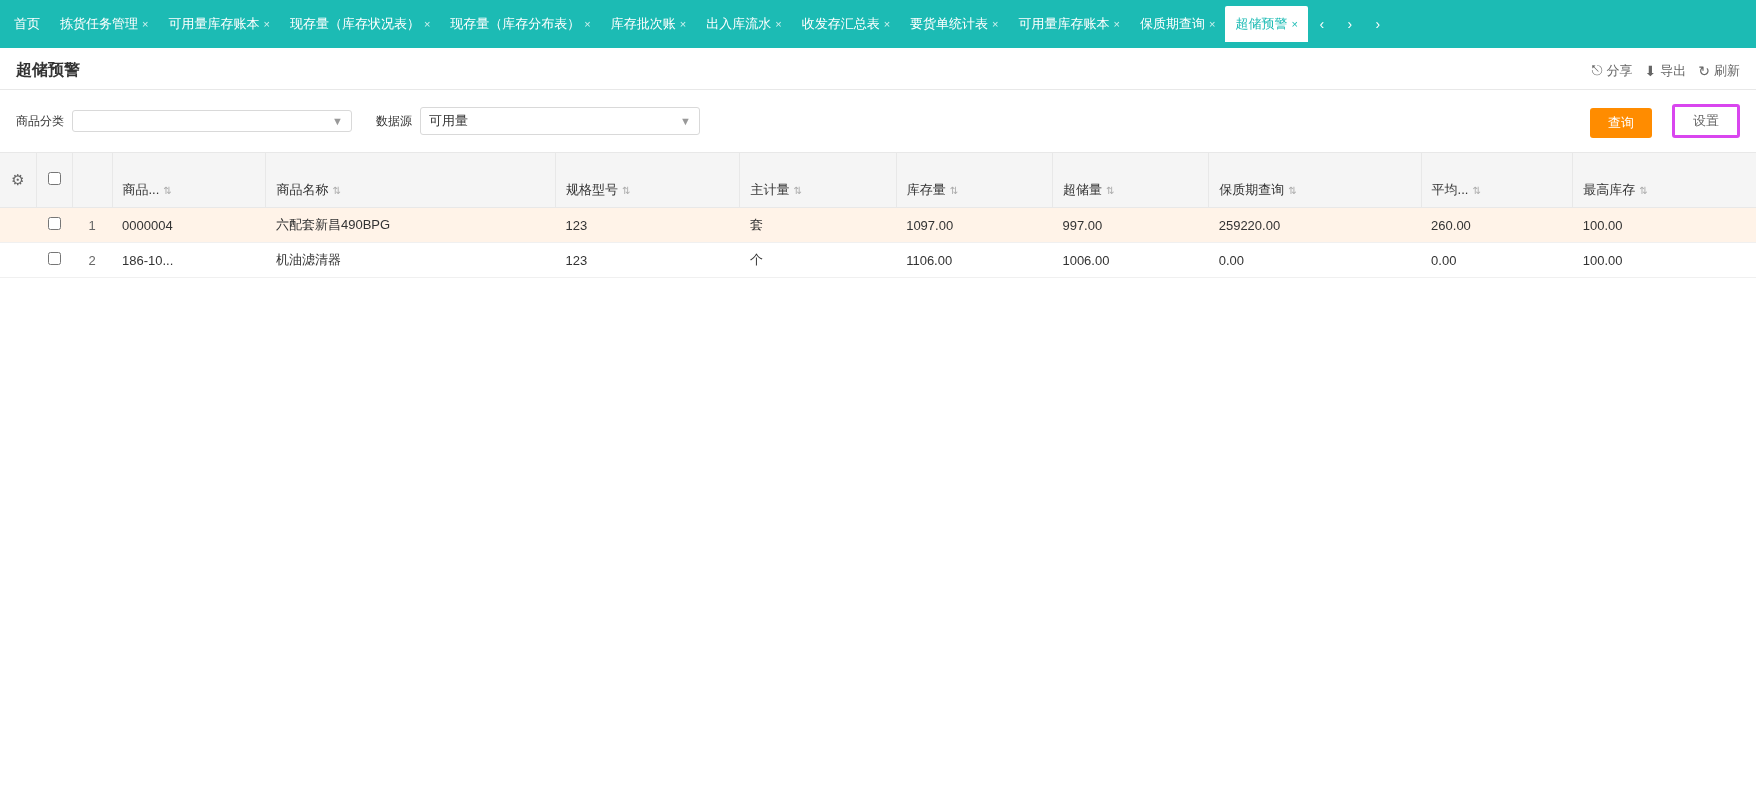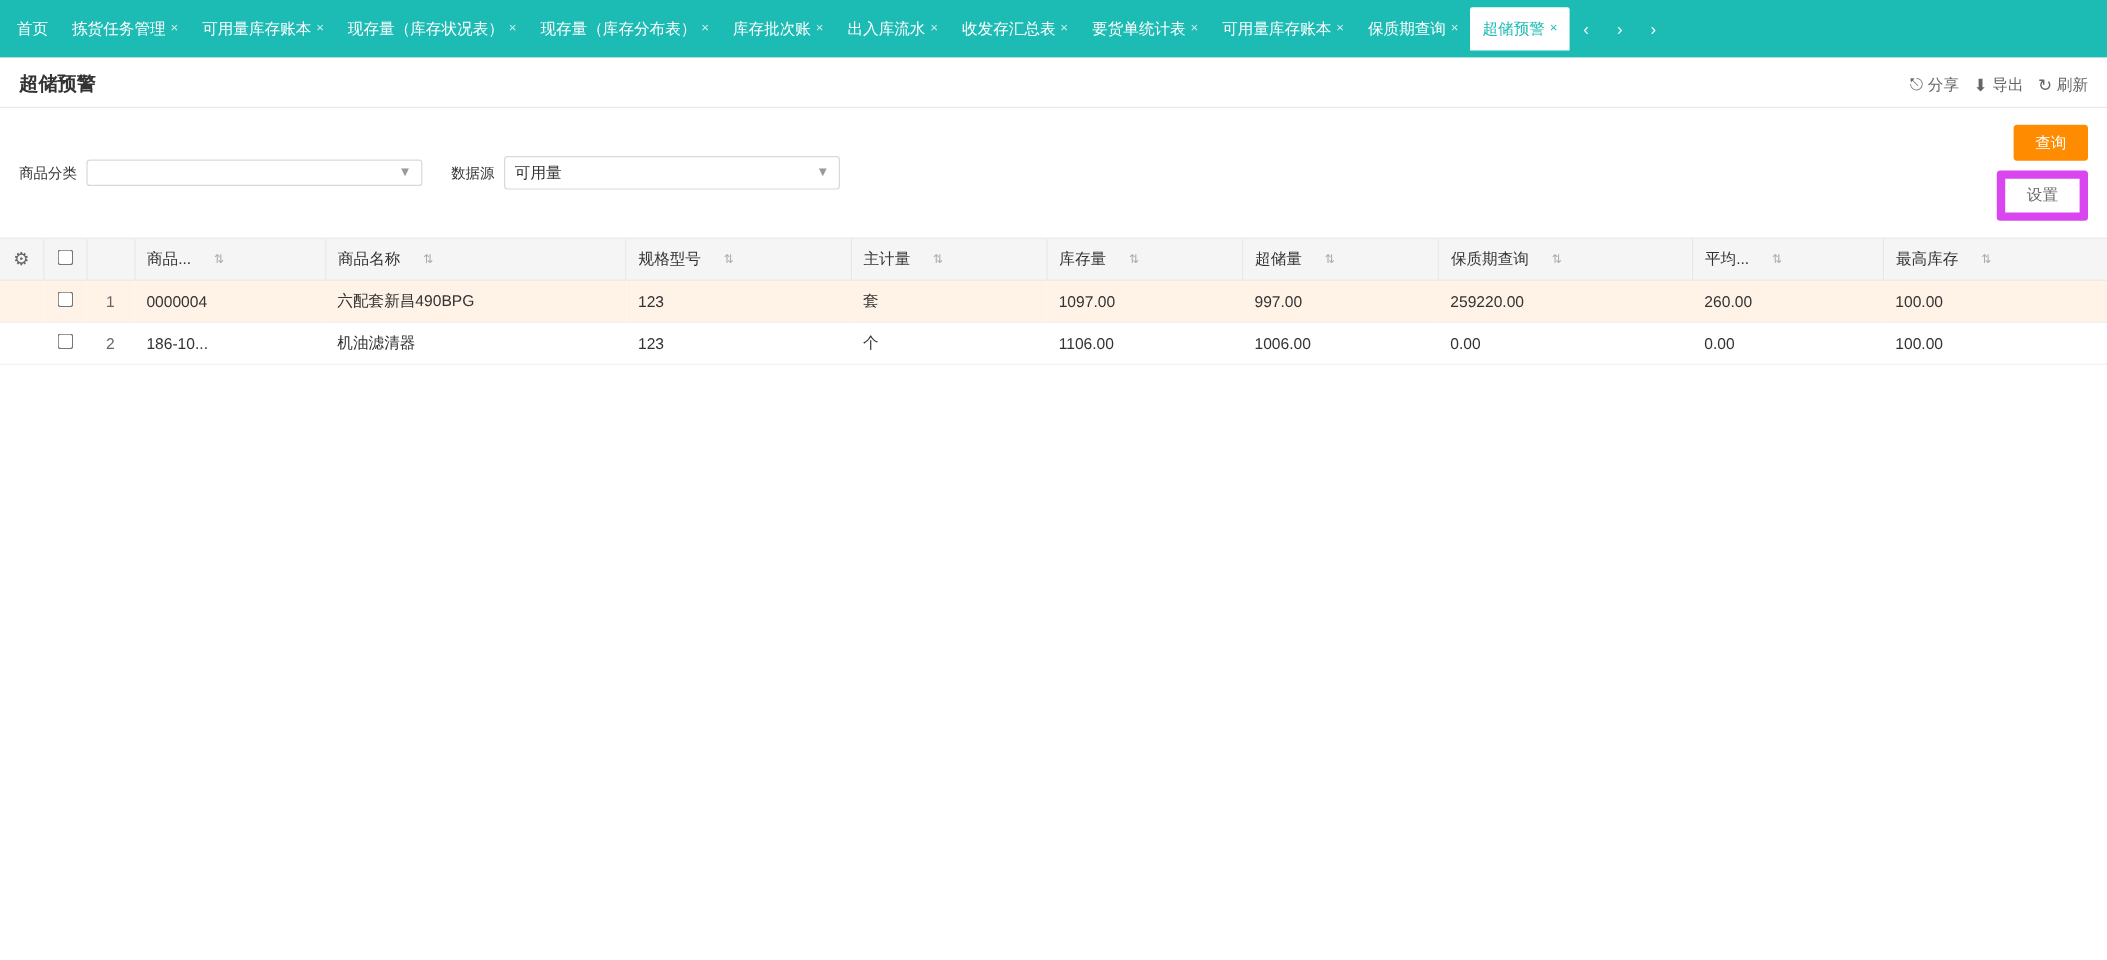--- a/index.html
+++ b/index.html
@@ -142,8 +142,8 @@
     .filter-right {
       margin-left: auto;
       display: flex;
-      flex-direction: column;
-      gap: 8px;
+      flex-direction: row;
+      gap: 20px;
       align-items: flex-end;
     }
 

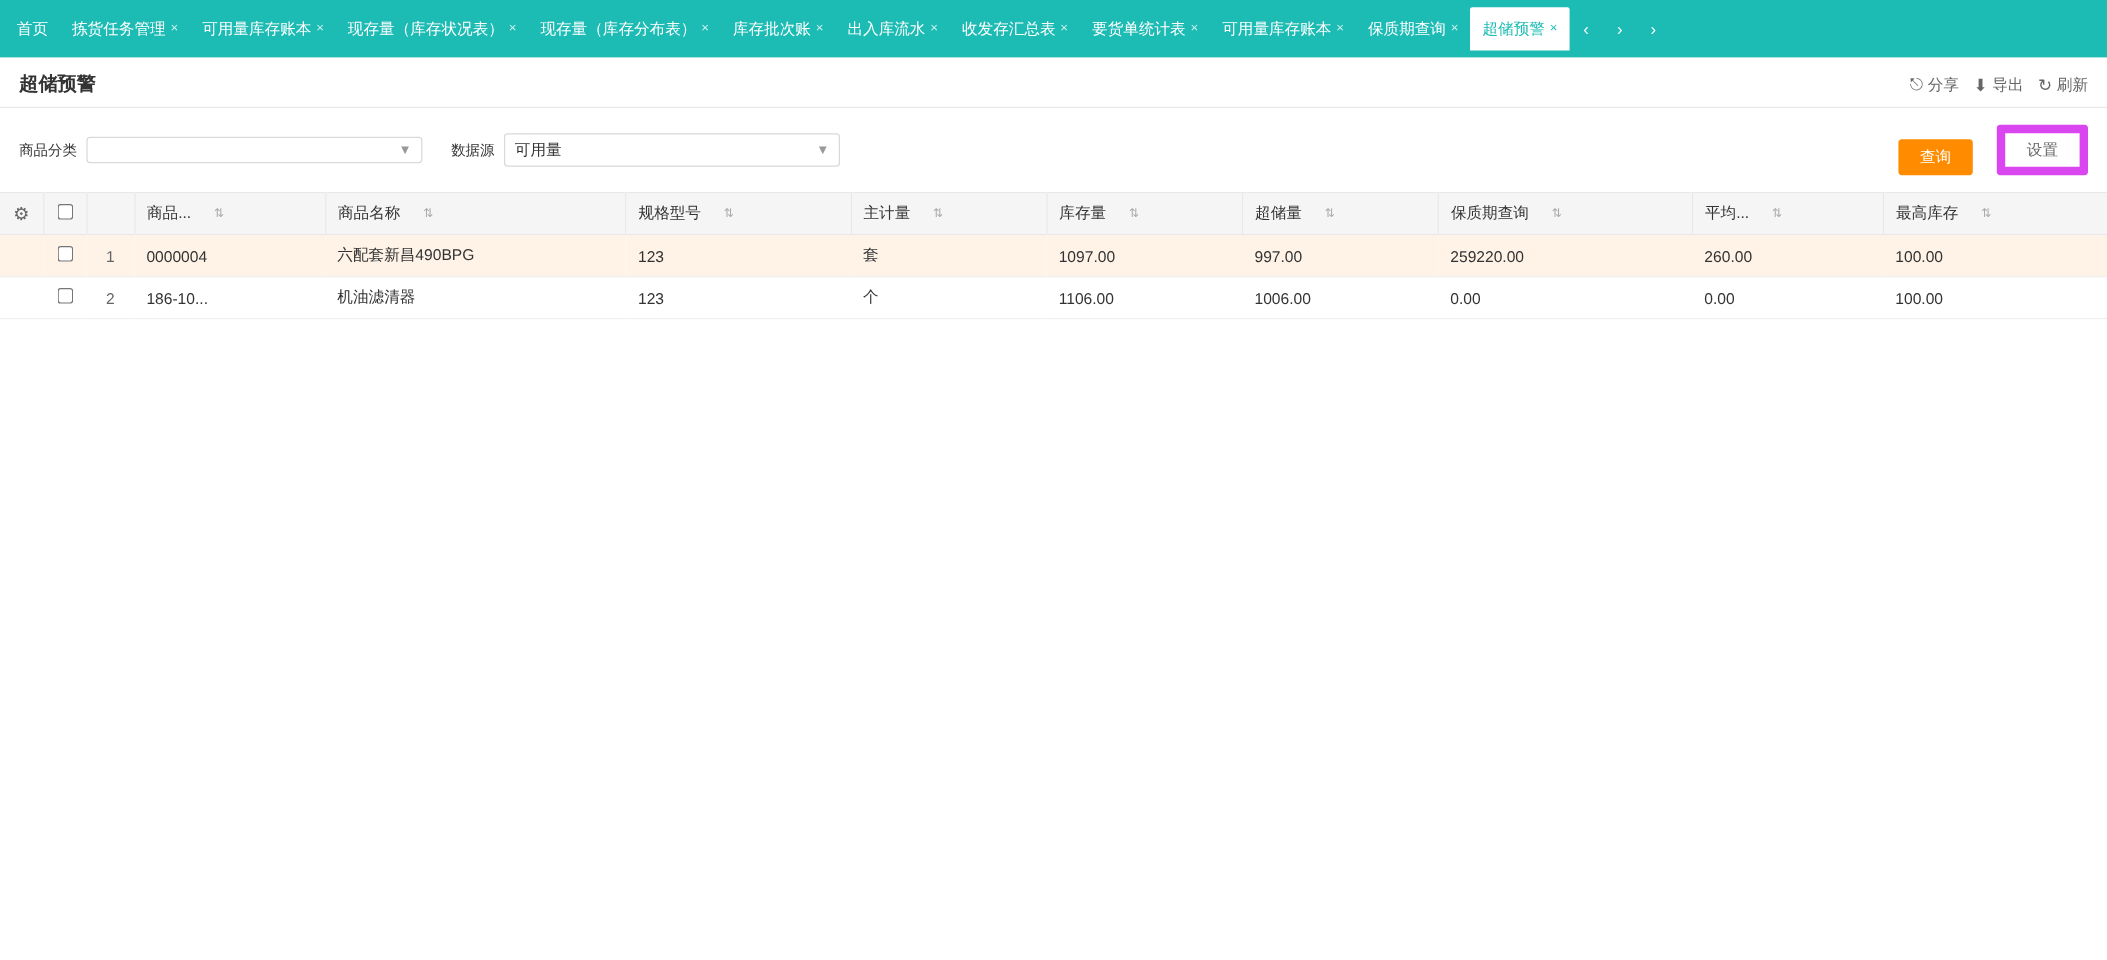--- a/index.html
+++ b/index.html
@@ -132,7 +132,7 @@
     .btn-settings {
       background: #fff;
       color: #666;
-      border: 7px solid #d946ef;
+      border: 3px solid #d946ef;
       border-radius: 3px;
       padding: 5px 18px;
       font-size: 13px;

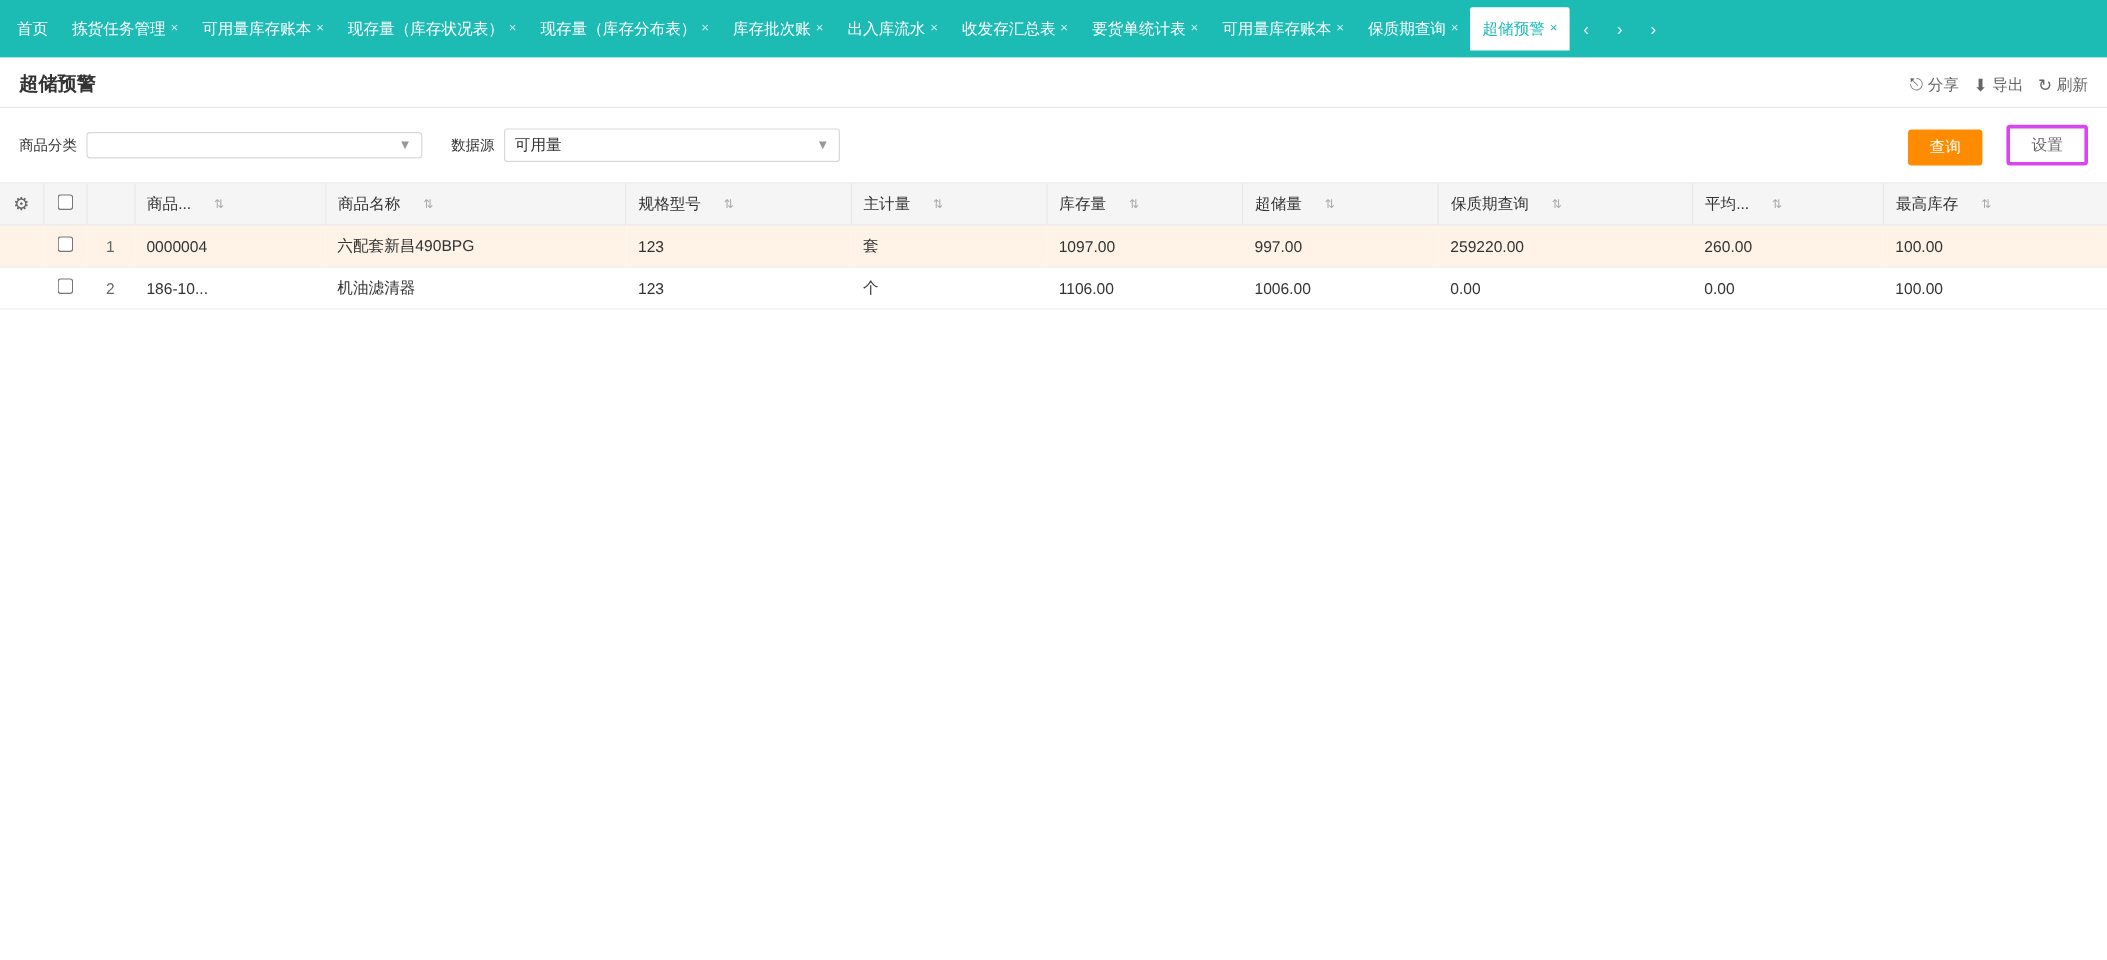--- a/index.html
+++ b/index.html
@@ -173,7 +173,8 @@
     .th-inner {
       display: flex;
       align-items: center;
-      gap: 19px;
+      gap: 4px;
+      margin-top: 20px;
     }
     .sort-icon { color: #aaa; font-size: 10px; cursor: pointer; }
     tbody tr {

